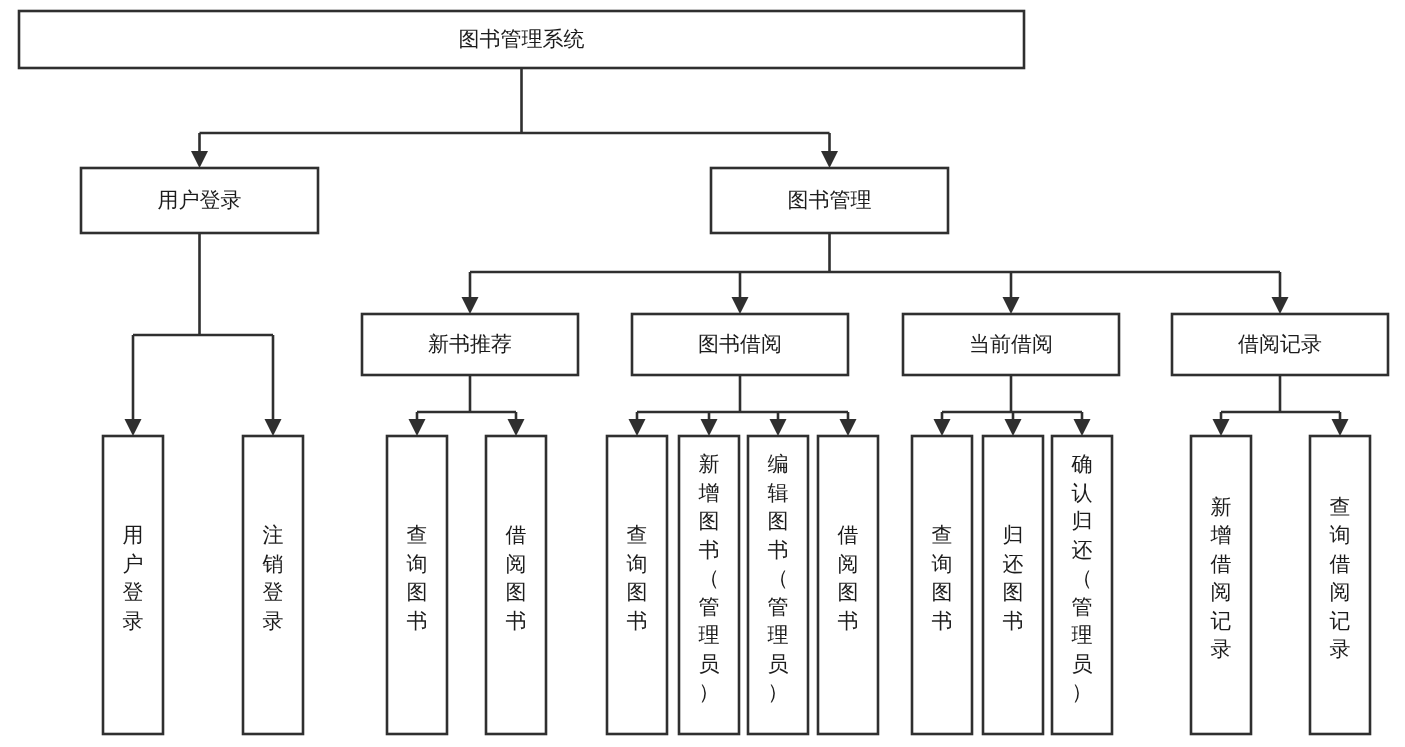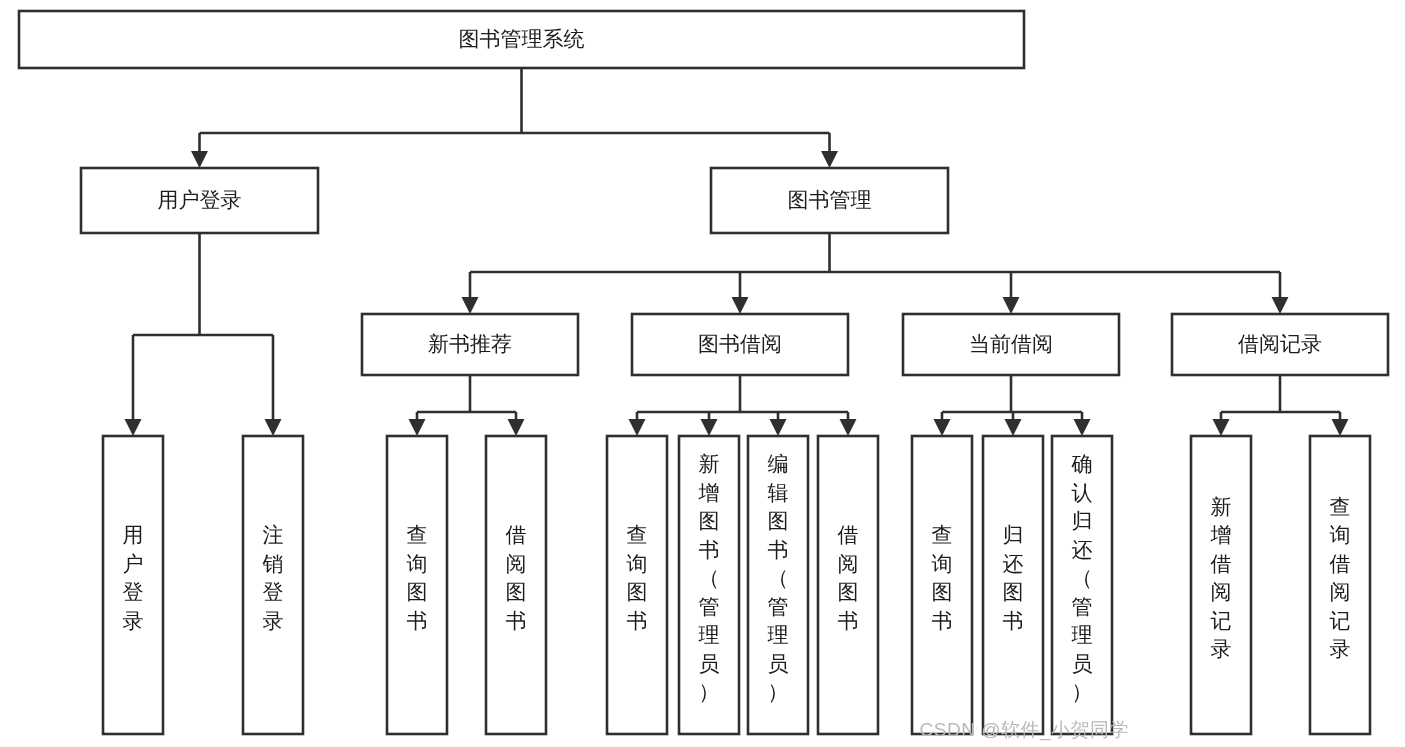--- a/index.html
+++ b/index.html
@@ -214,7 +214,6 @@
       </g>
   </svg>
 
-  <div class="watermark">CSDN @软件_小贺同学</div>
 
 </div>
 

